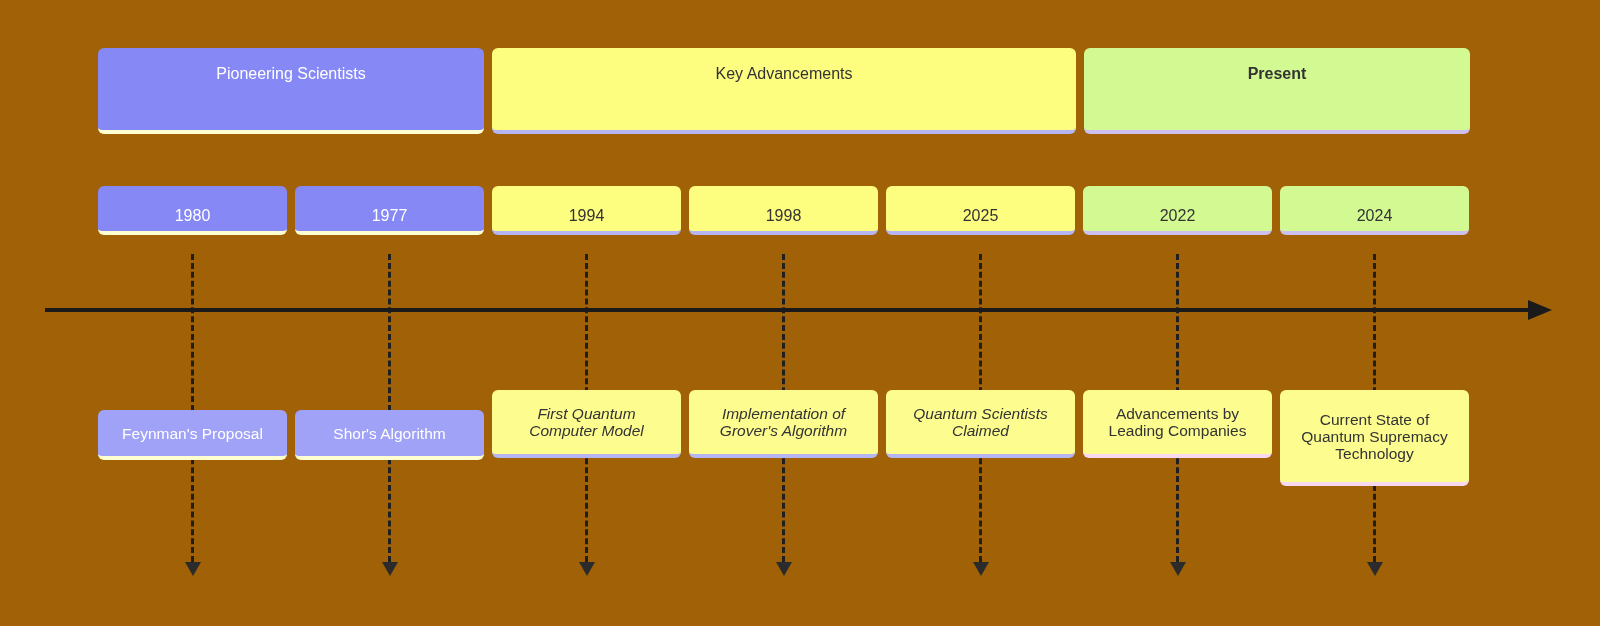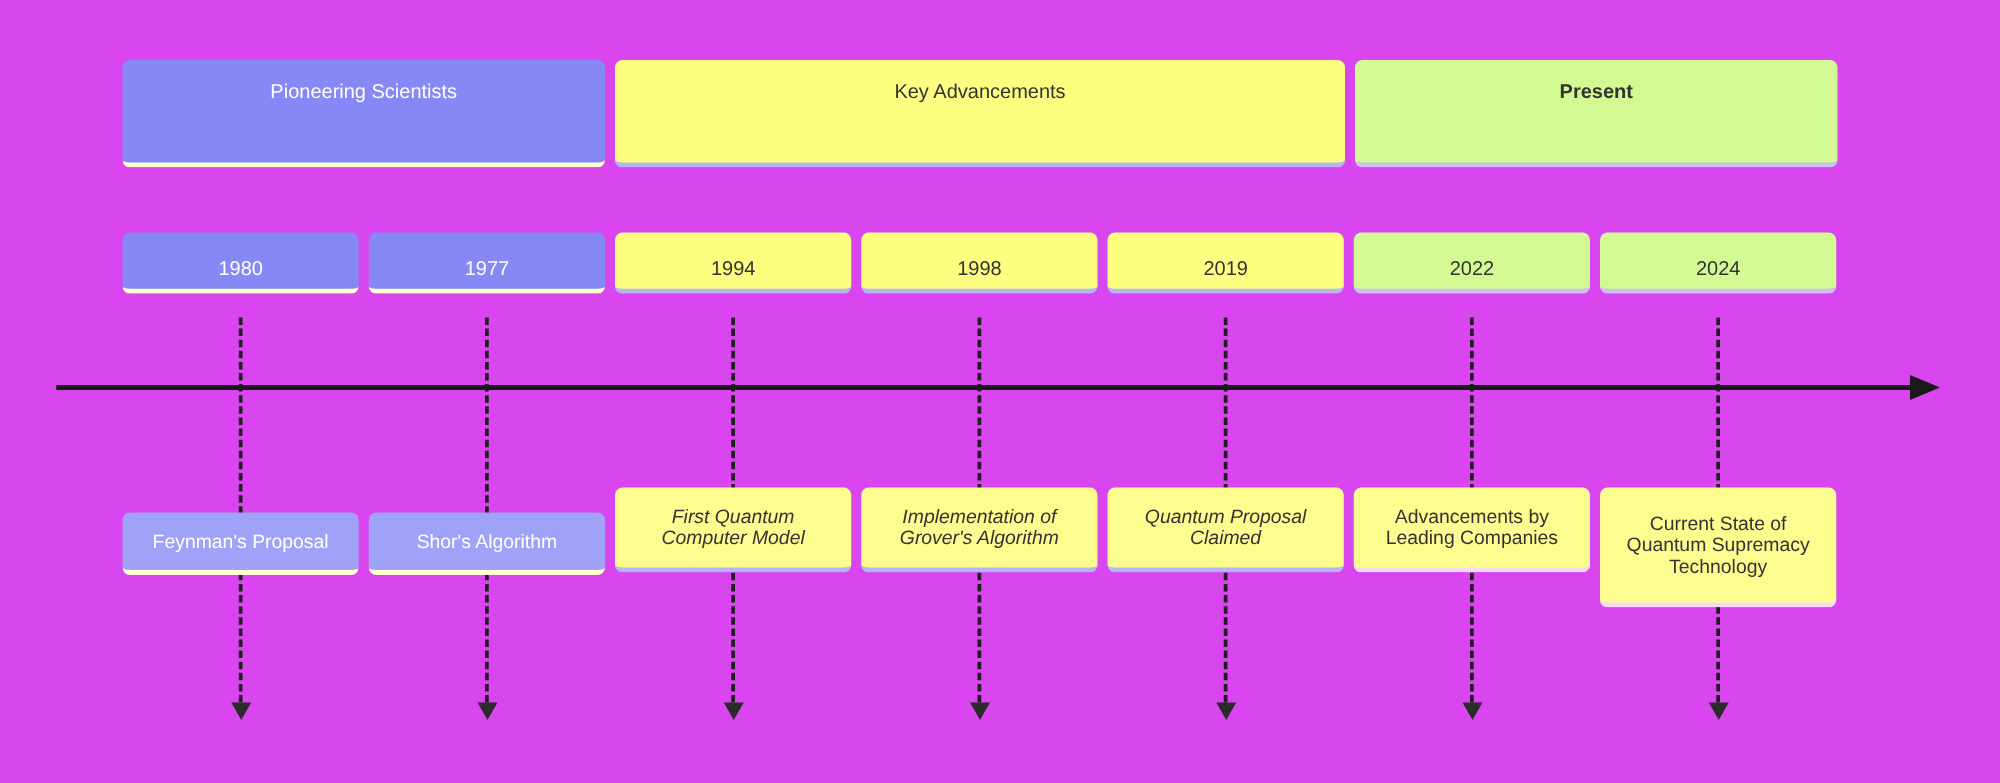--- a/index.html
+++ b/index.html
@@ -4,7 +4,7 @@
 <style>
   html,body { margin:0; padding:0; background:#ffffff; }
   .canvas {
-    position:relative; width:1600px; height:626px; background:#d946ef;
+    position:relative; width:1600px; height:626px; background:#a16207;
     font-family:"Liberation Sans", sans-serif; overflow:hidden;
   }
 

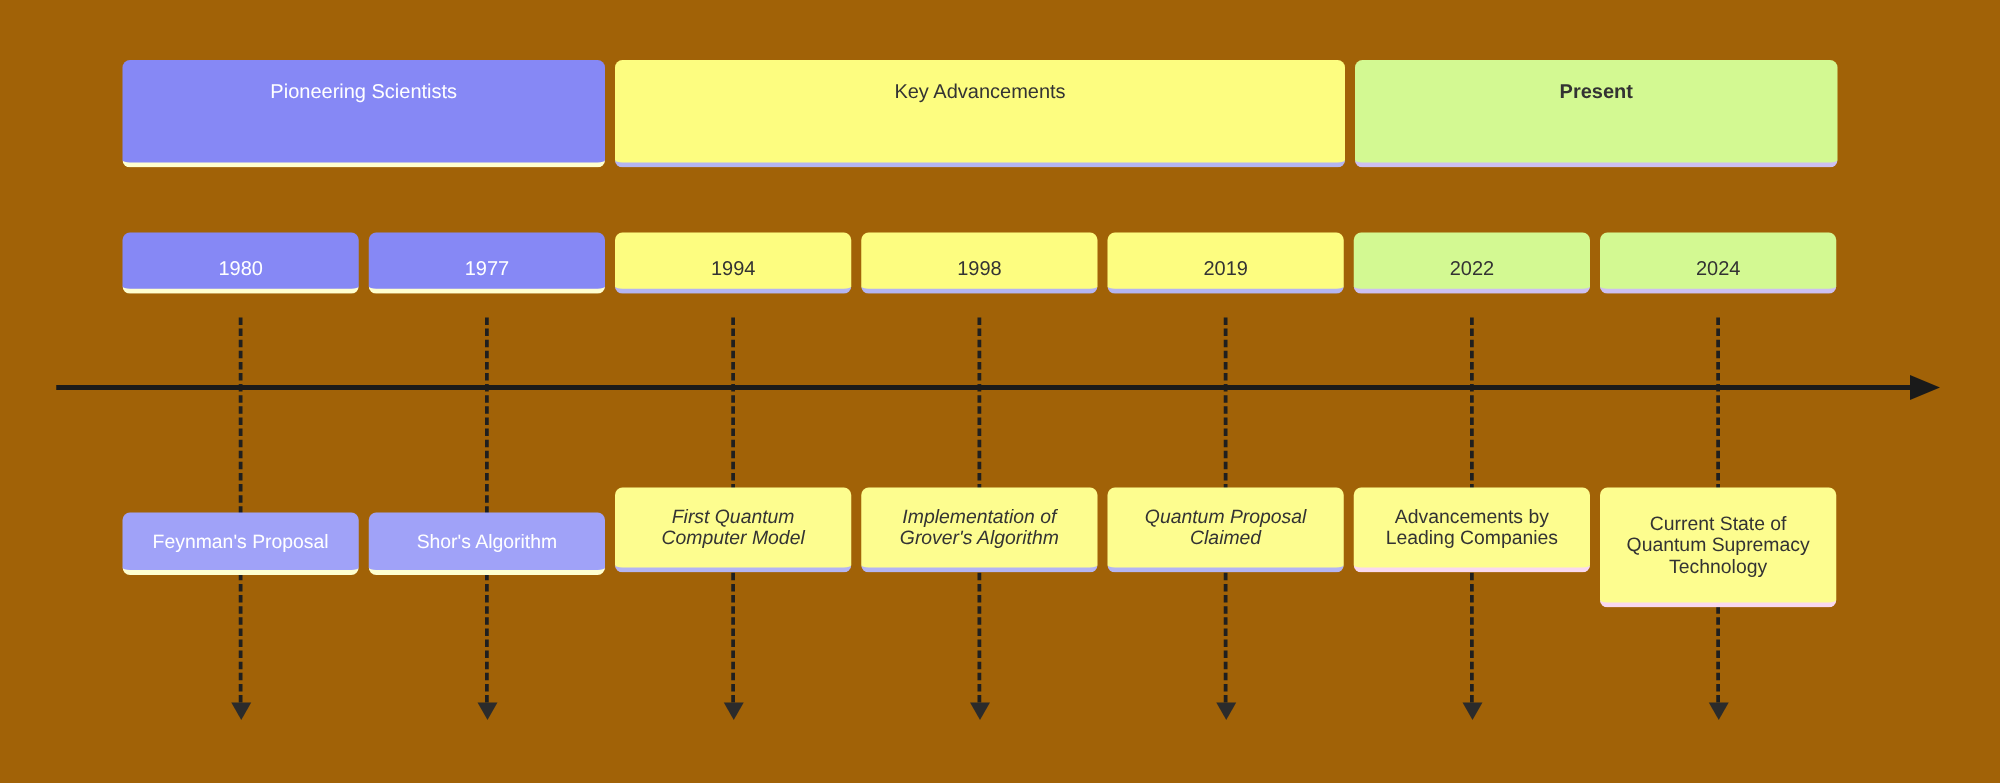--- a/index.html
+++ b/index.html
@@ -125,7 +125,7 @@
     <div class="connector"></div>
     <div class="connector-head"></div>
     <div class="box year th-yellow">
-      <span>2019</span>
+      <span>2025</span>
     </div>
     <div class="box event ev-2line th-yellow-ev">
       <span>Quantum Proposal Claimed</span>

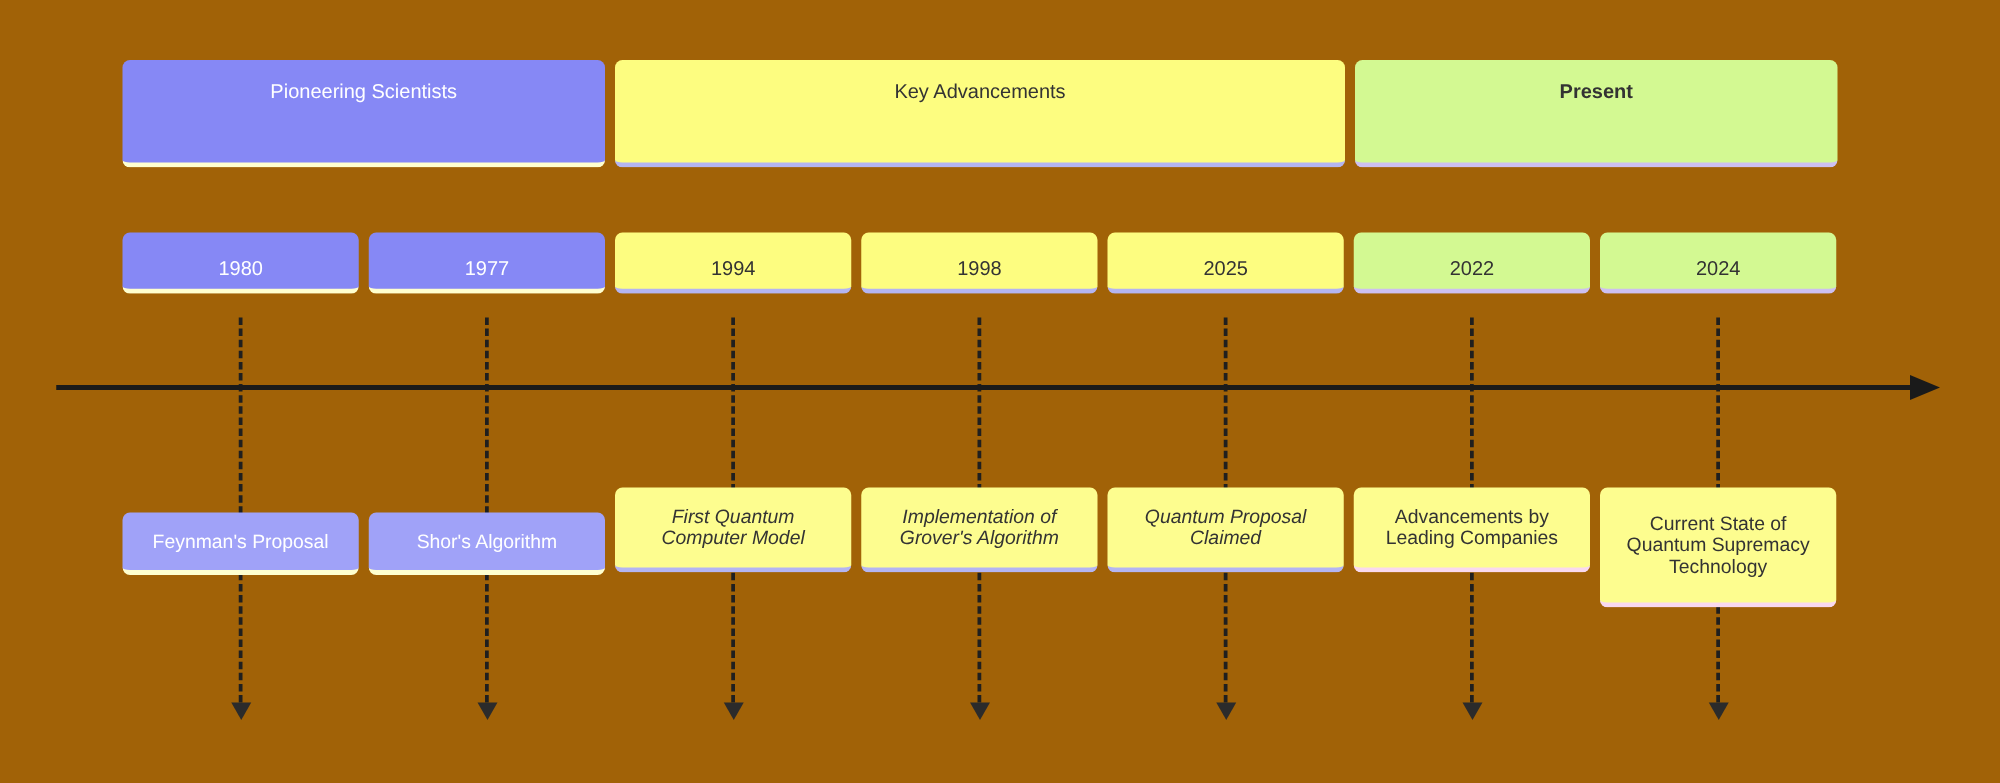--- a/index.html
+++ b/index.html
@@ -128,7 +128,7 @@
       <span>2025</span>
     </div>
     <div class="box event ev-2line th-yellow-ev">
-      <span>Quantum Proposal Claimed</span>
+      <span>Quantum Scientists Claimed</span>
     </div>
   </div>
 

